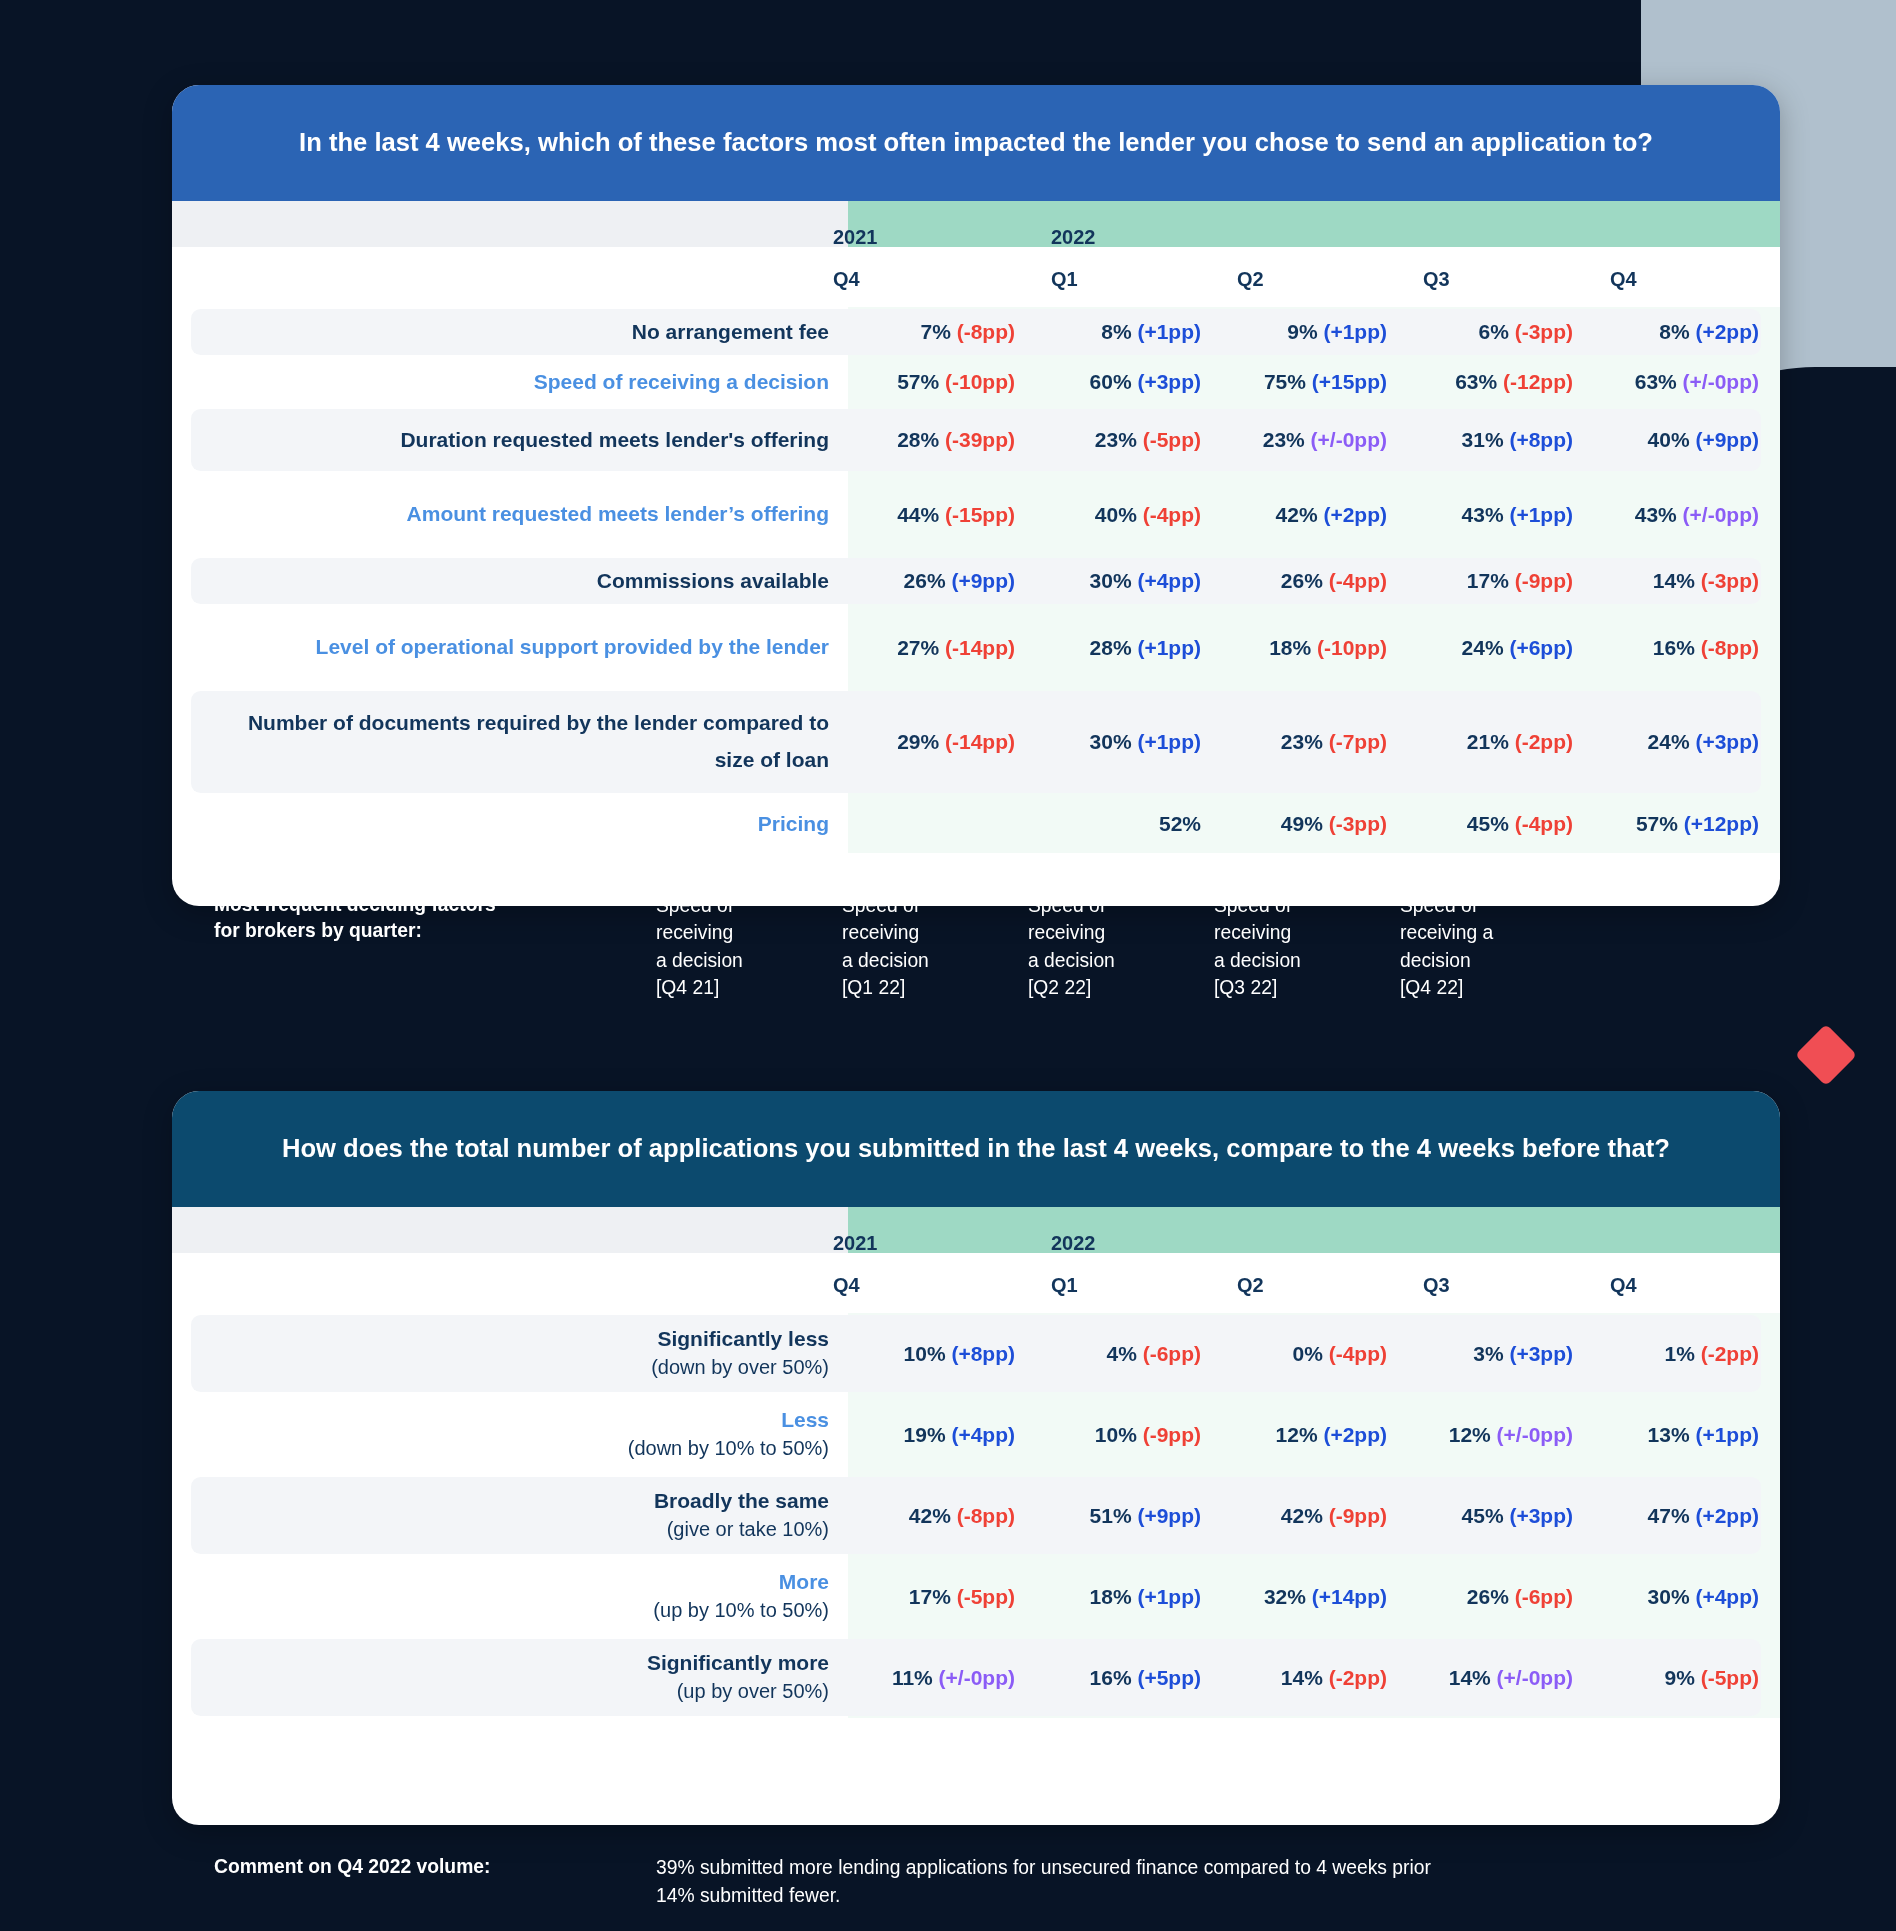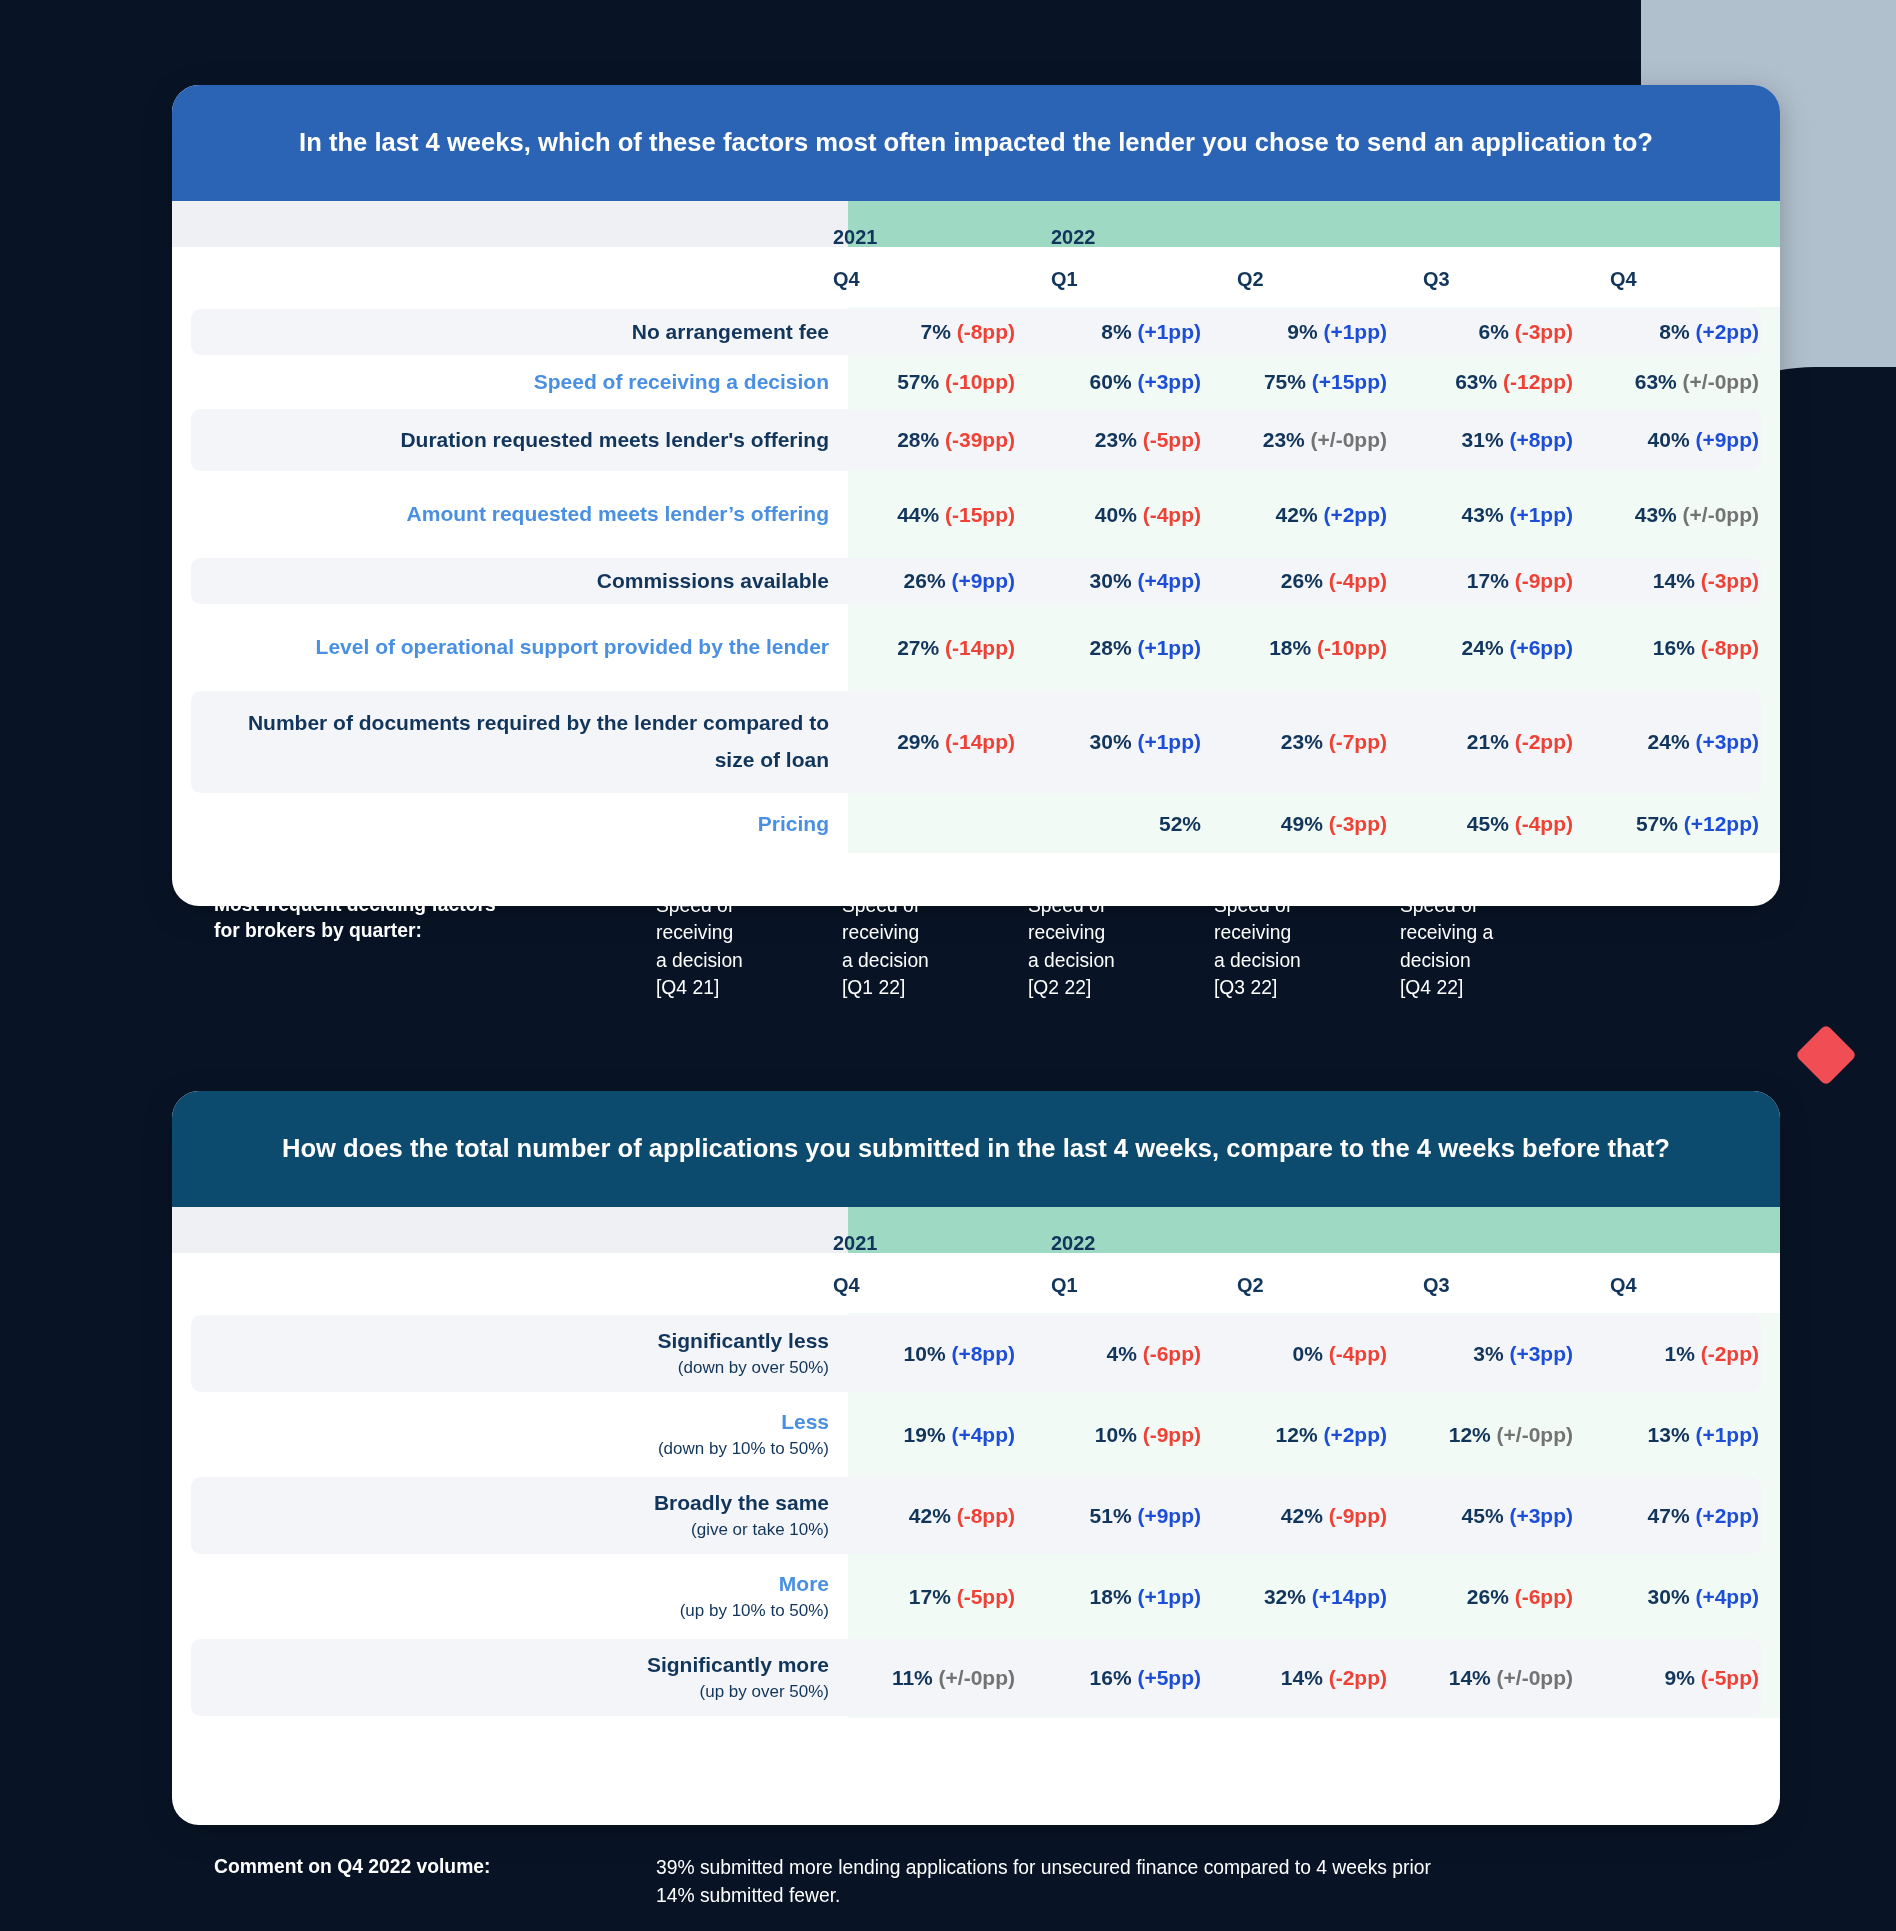--- a/index.html
+++ b/index.html
@@ -186,7 +186,7 @@
   .cell .delta { font-weight: bold; margin-left: 5.8px; }
   .up { color: #1d4ed8; }
   .down { color: #ef4136; }
-  .flat { color: #737373; }
+  .flat { color: #8b5cf6; }
 
   
   .footnote {

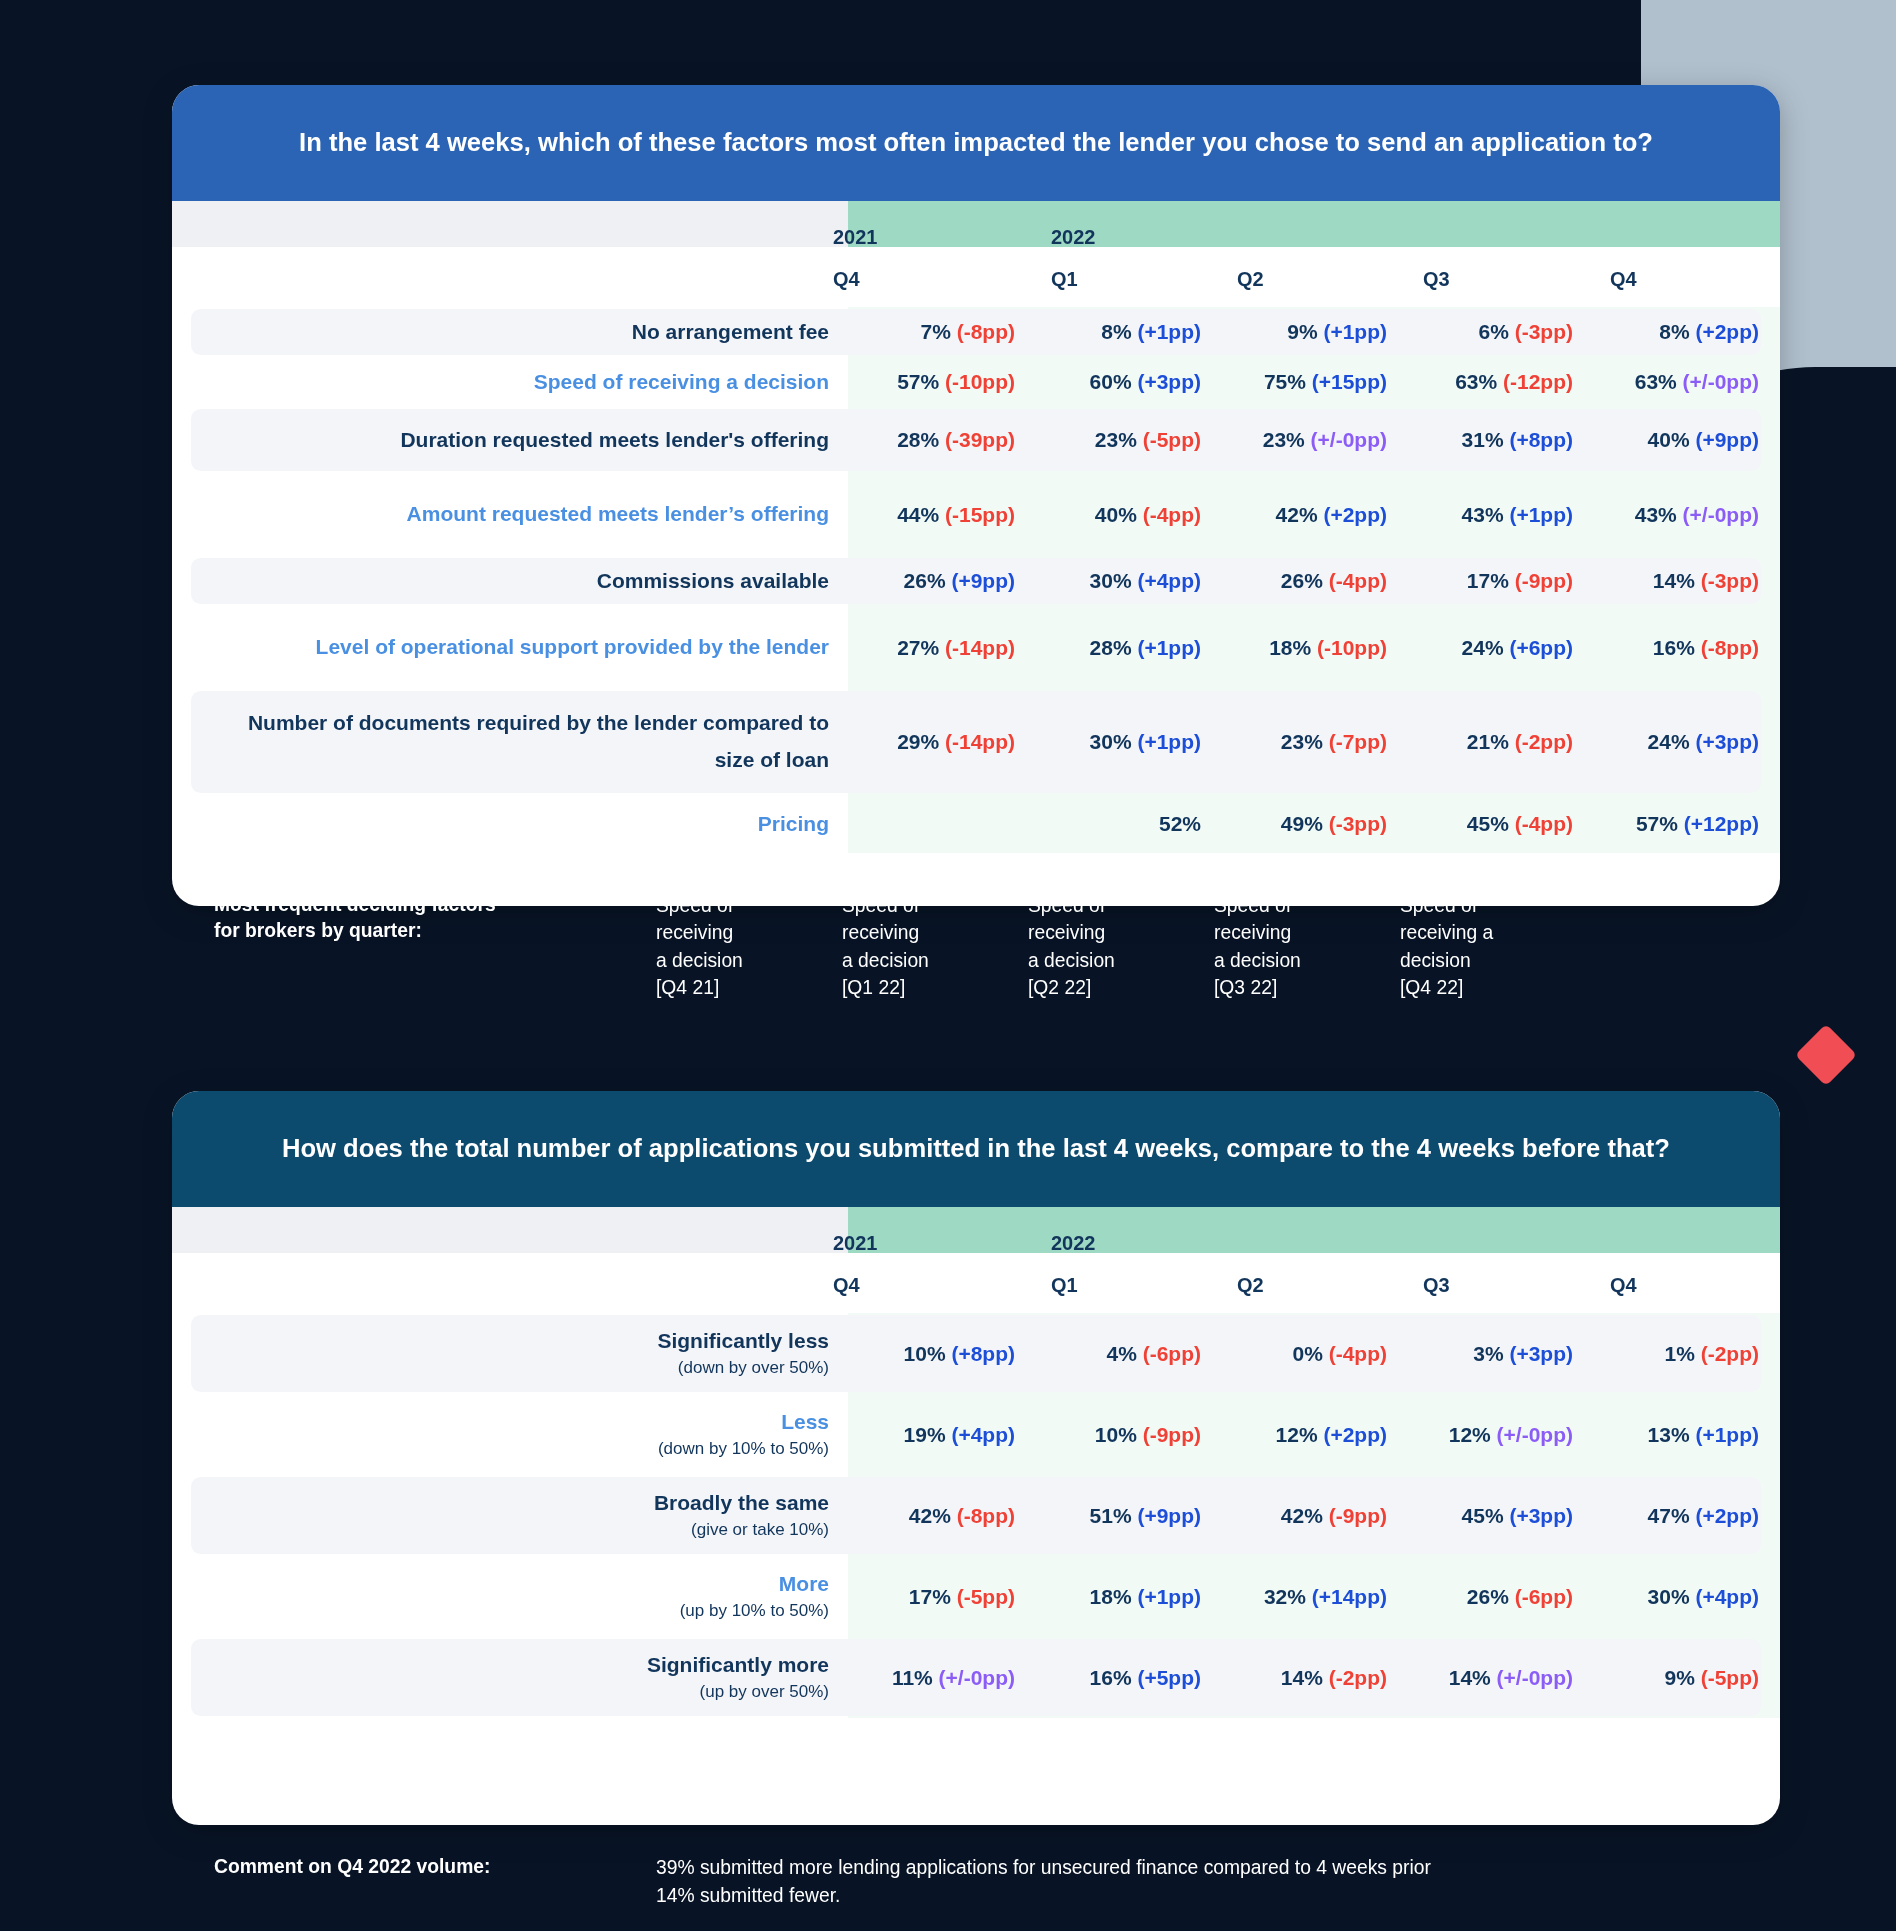--- a/index.html
+++ b/index.html
@@ -168,7 +168,7 @@
   .label .sub {
     display: block;
     font-weight: normal;
-    font-size: 17px;
+    font-size: 20px;
     color: #12355b;
   }
   .cells {

